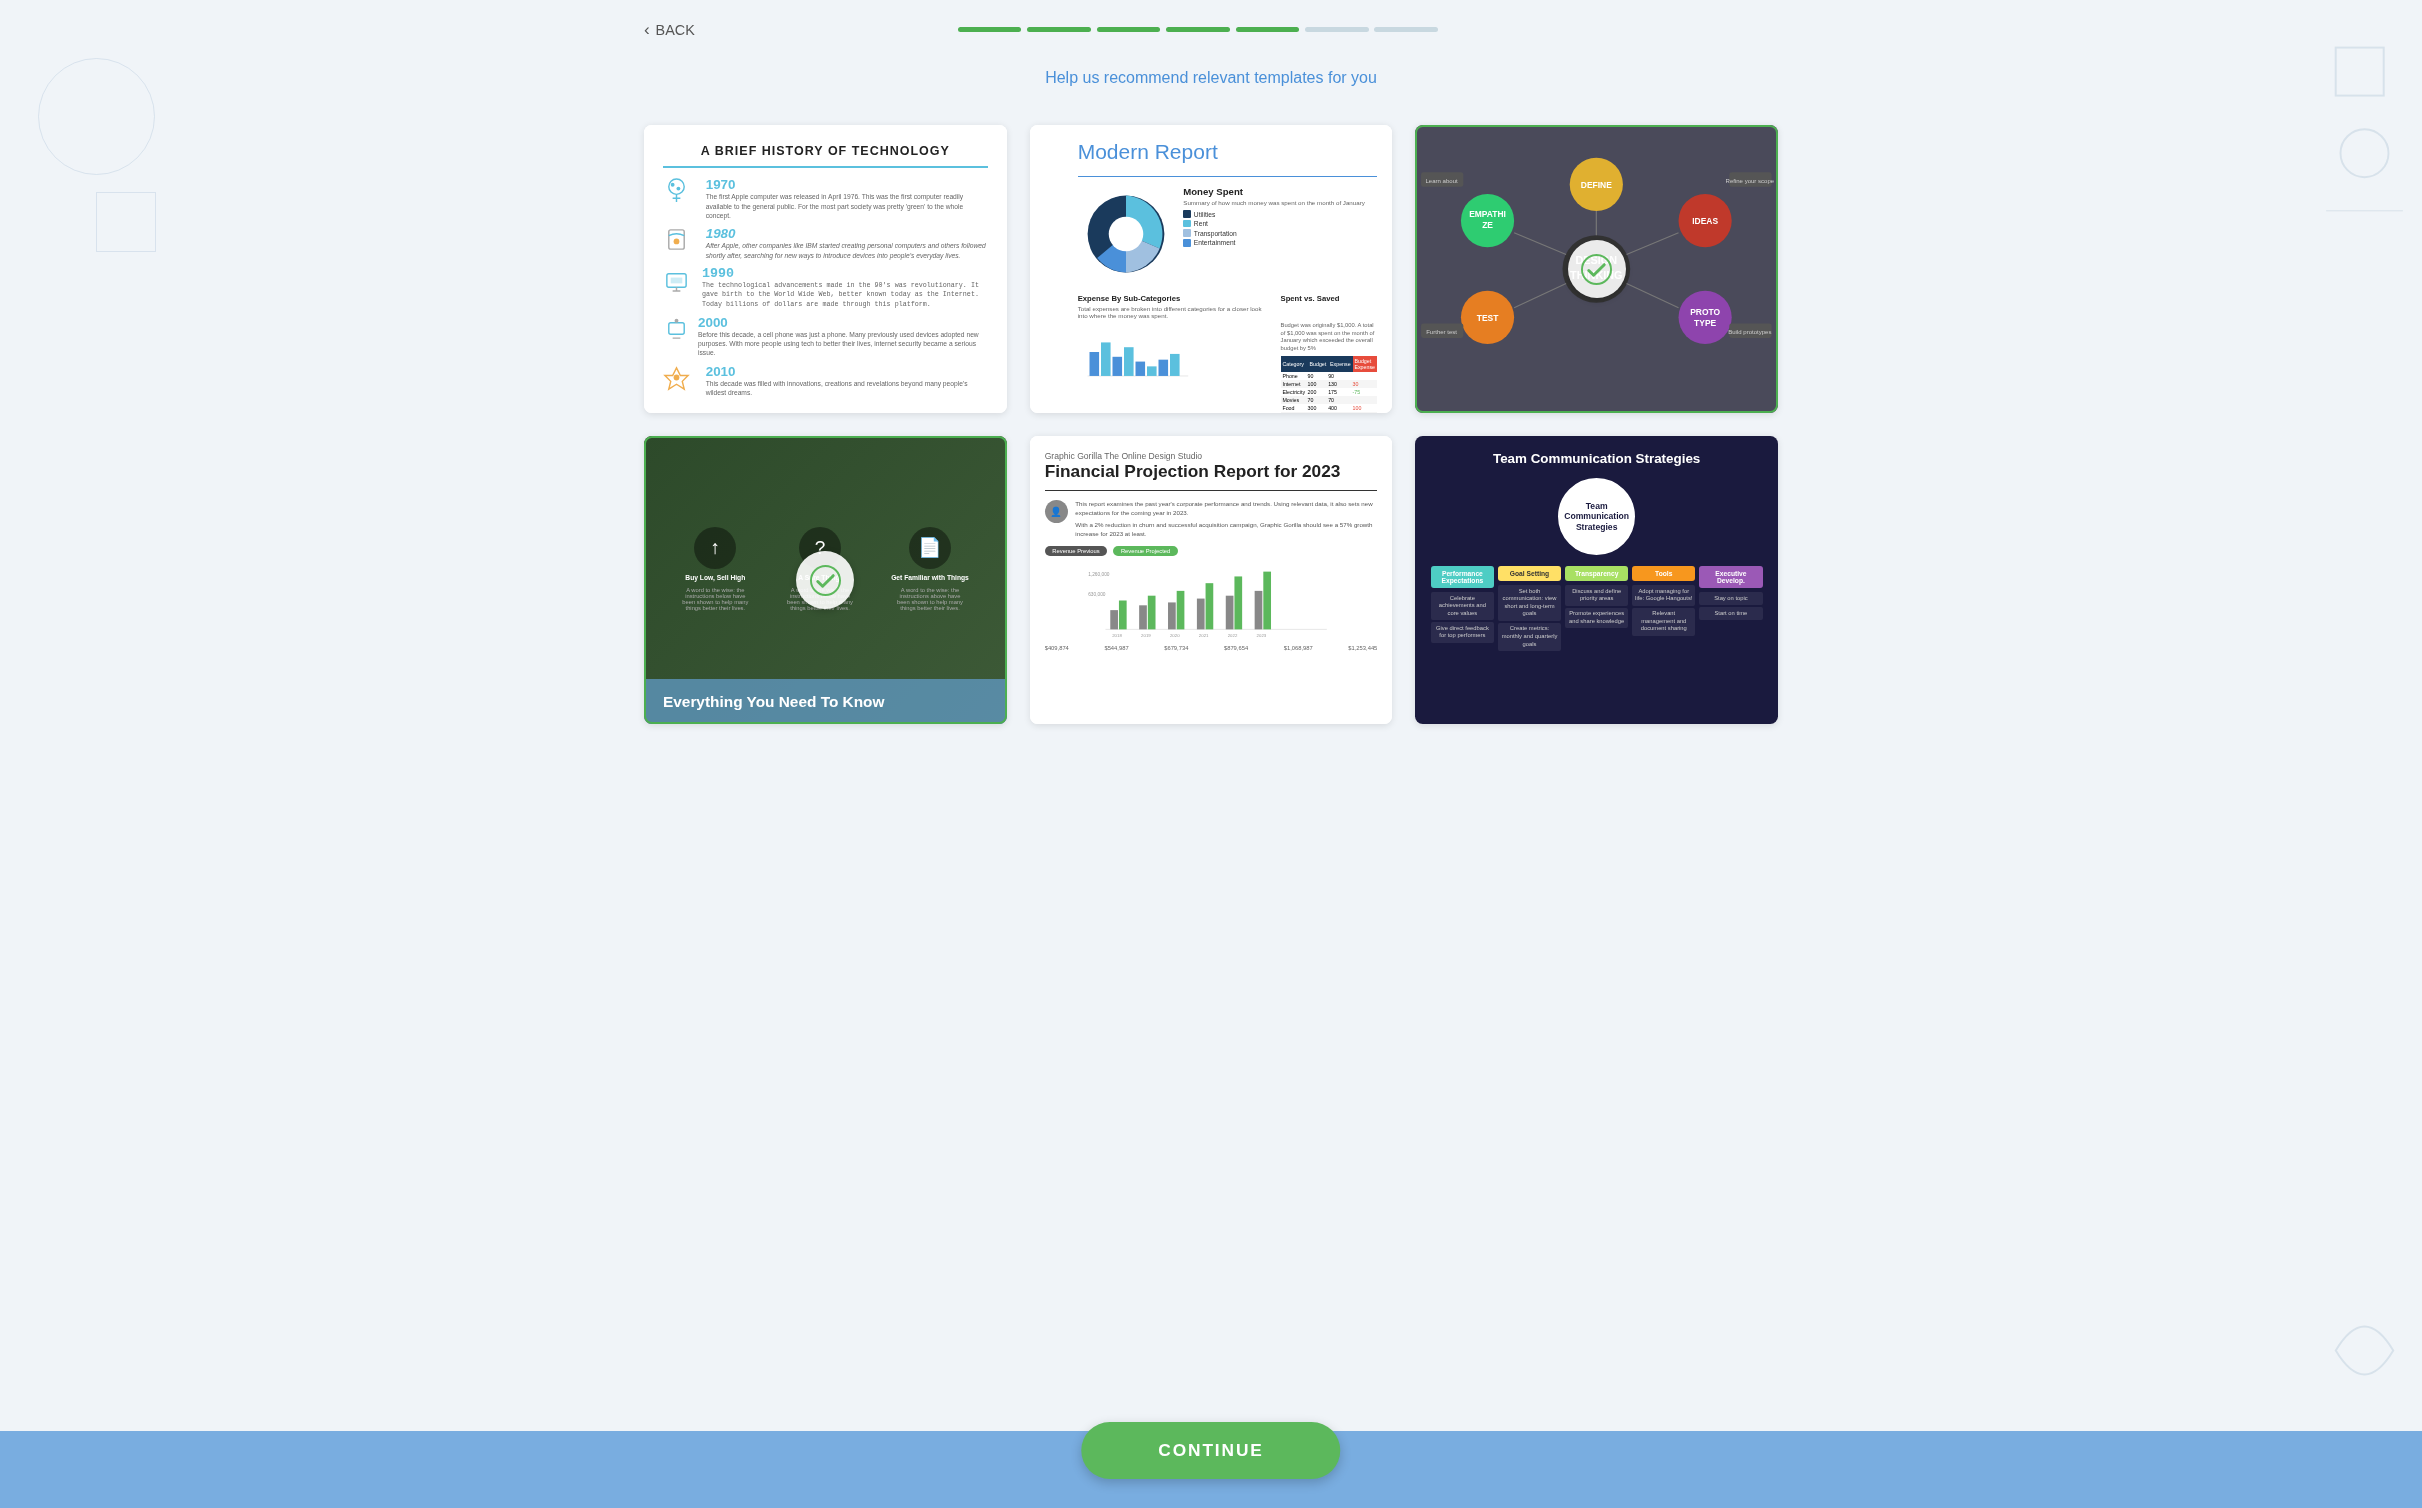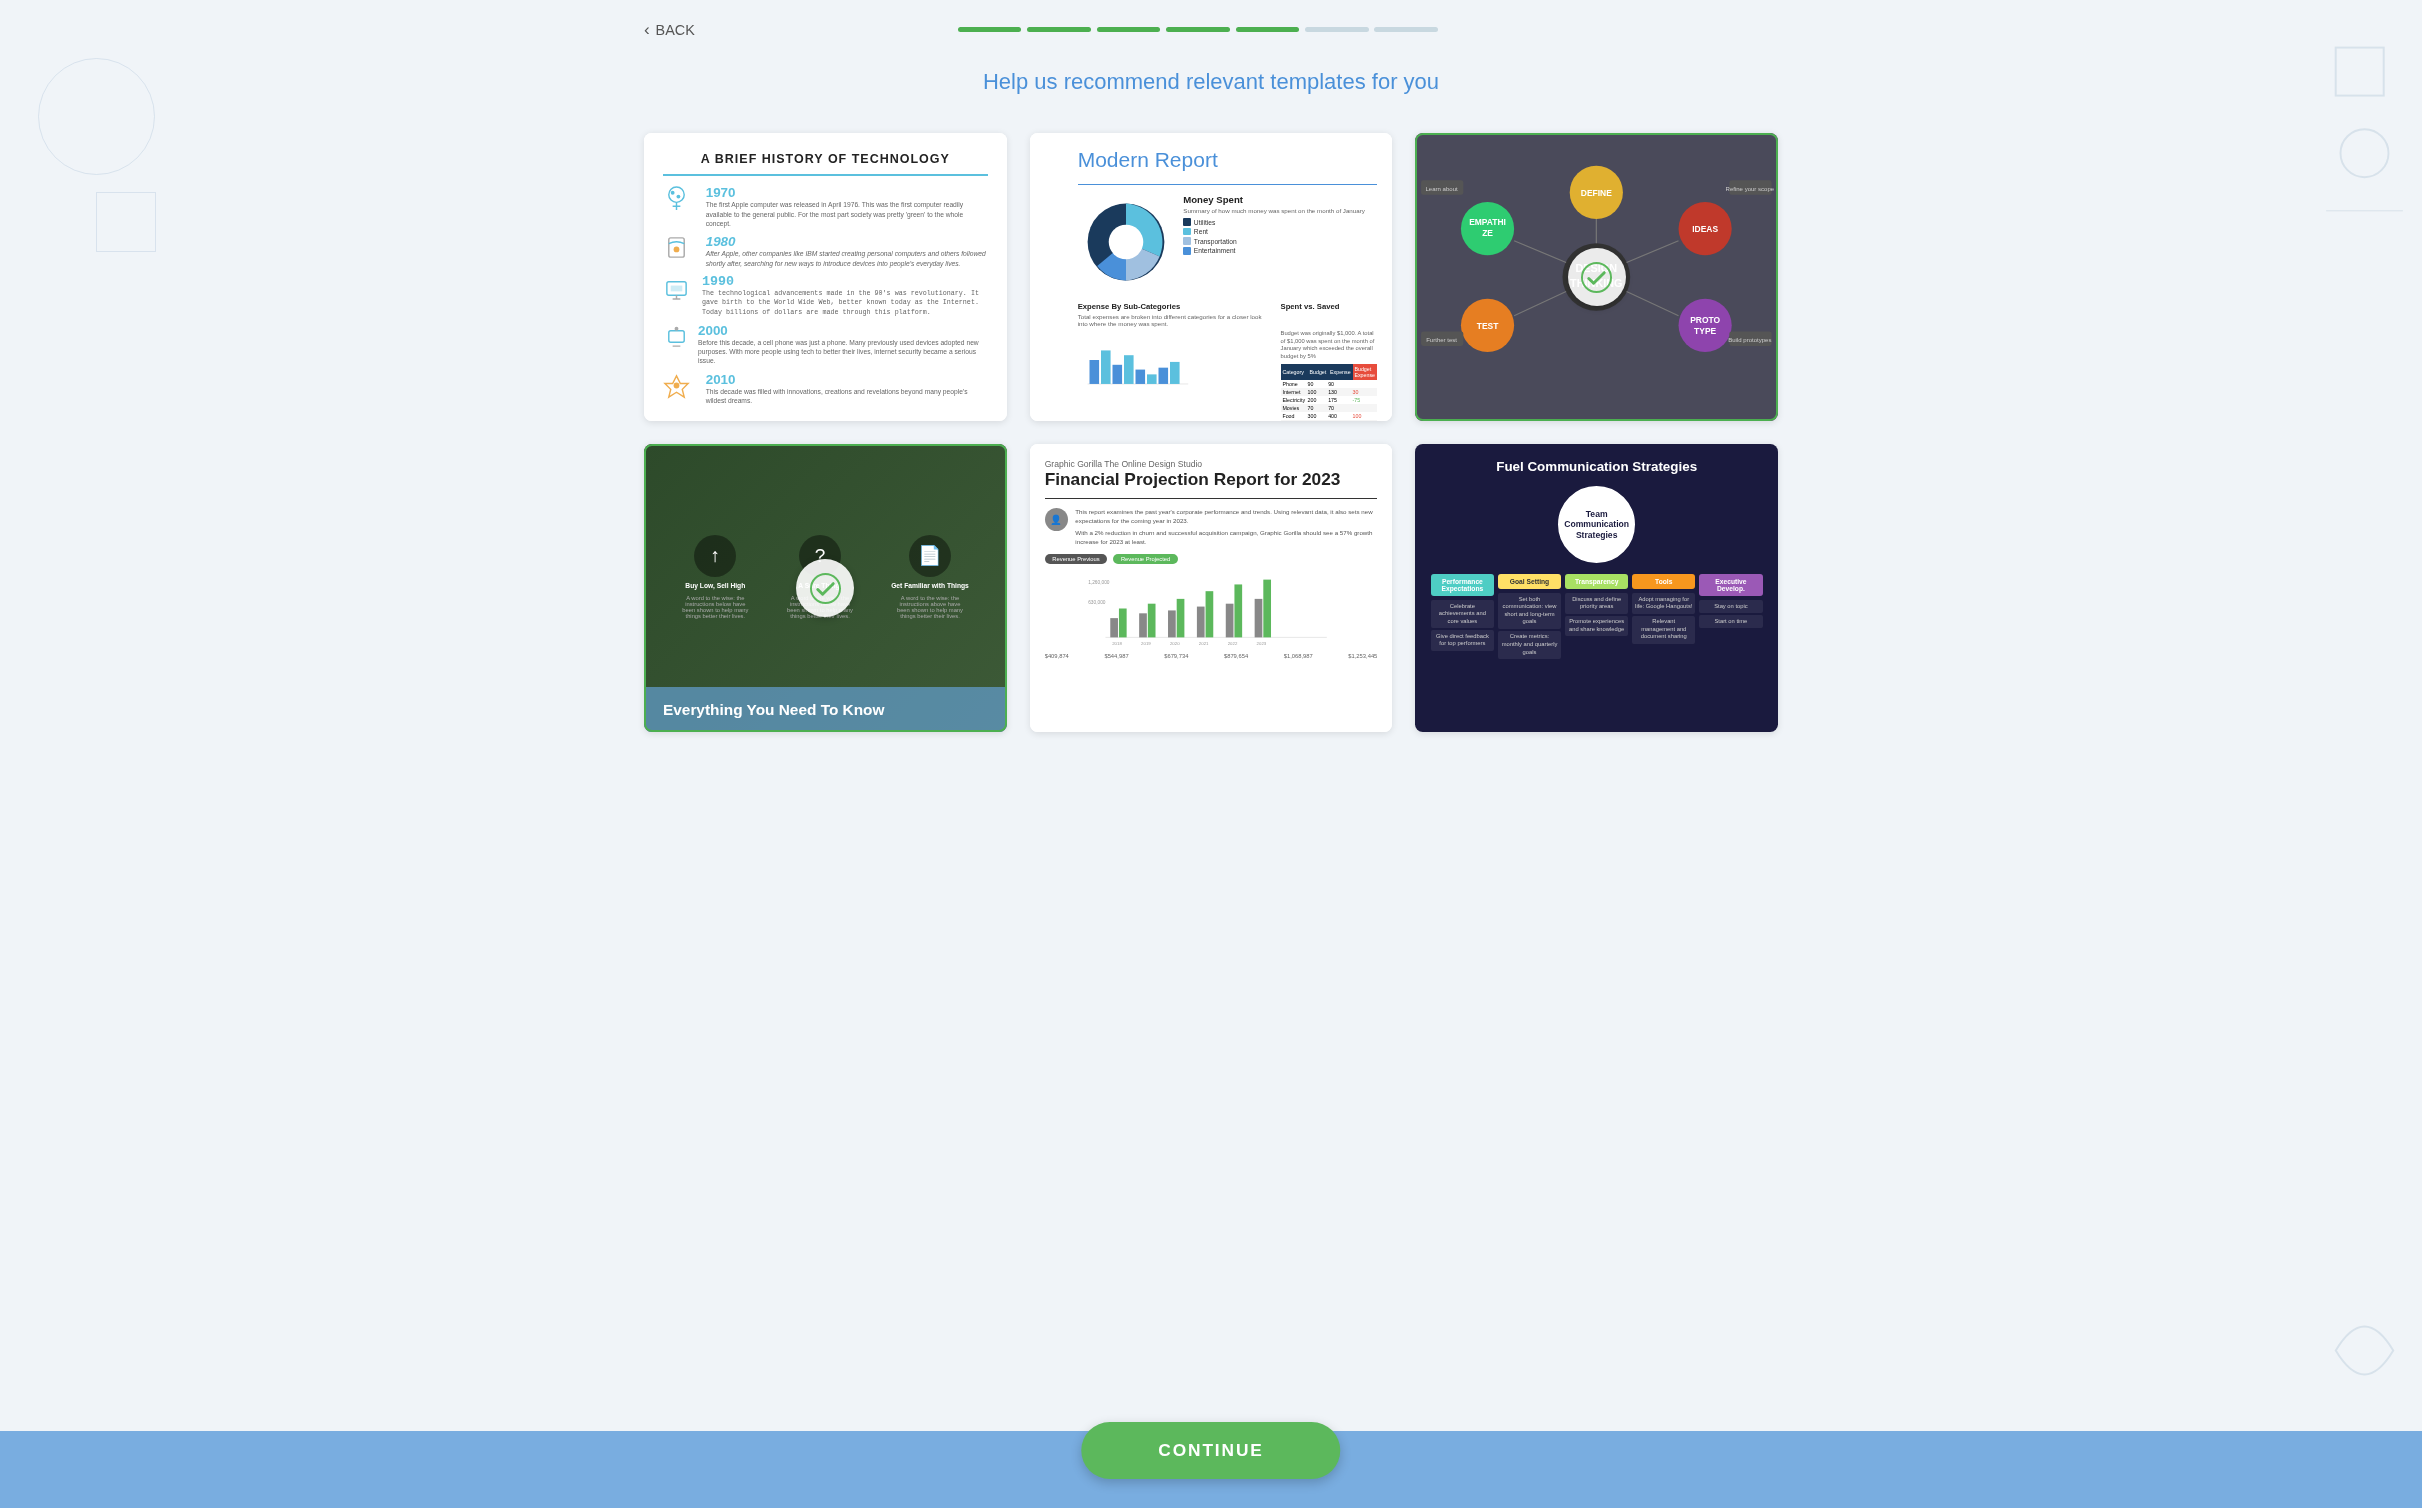--- a/index.html
+++ b/index.html
@@ -93,7 +93,7 @@
       margin-bottom: 9.6px;
     }
     .header-subtitle {
-      font-size: 22px;
+      font-size: 16px;
       color: #4a90d9;
     }
 

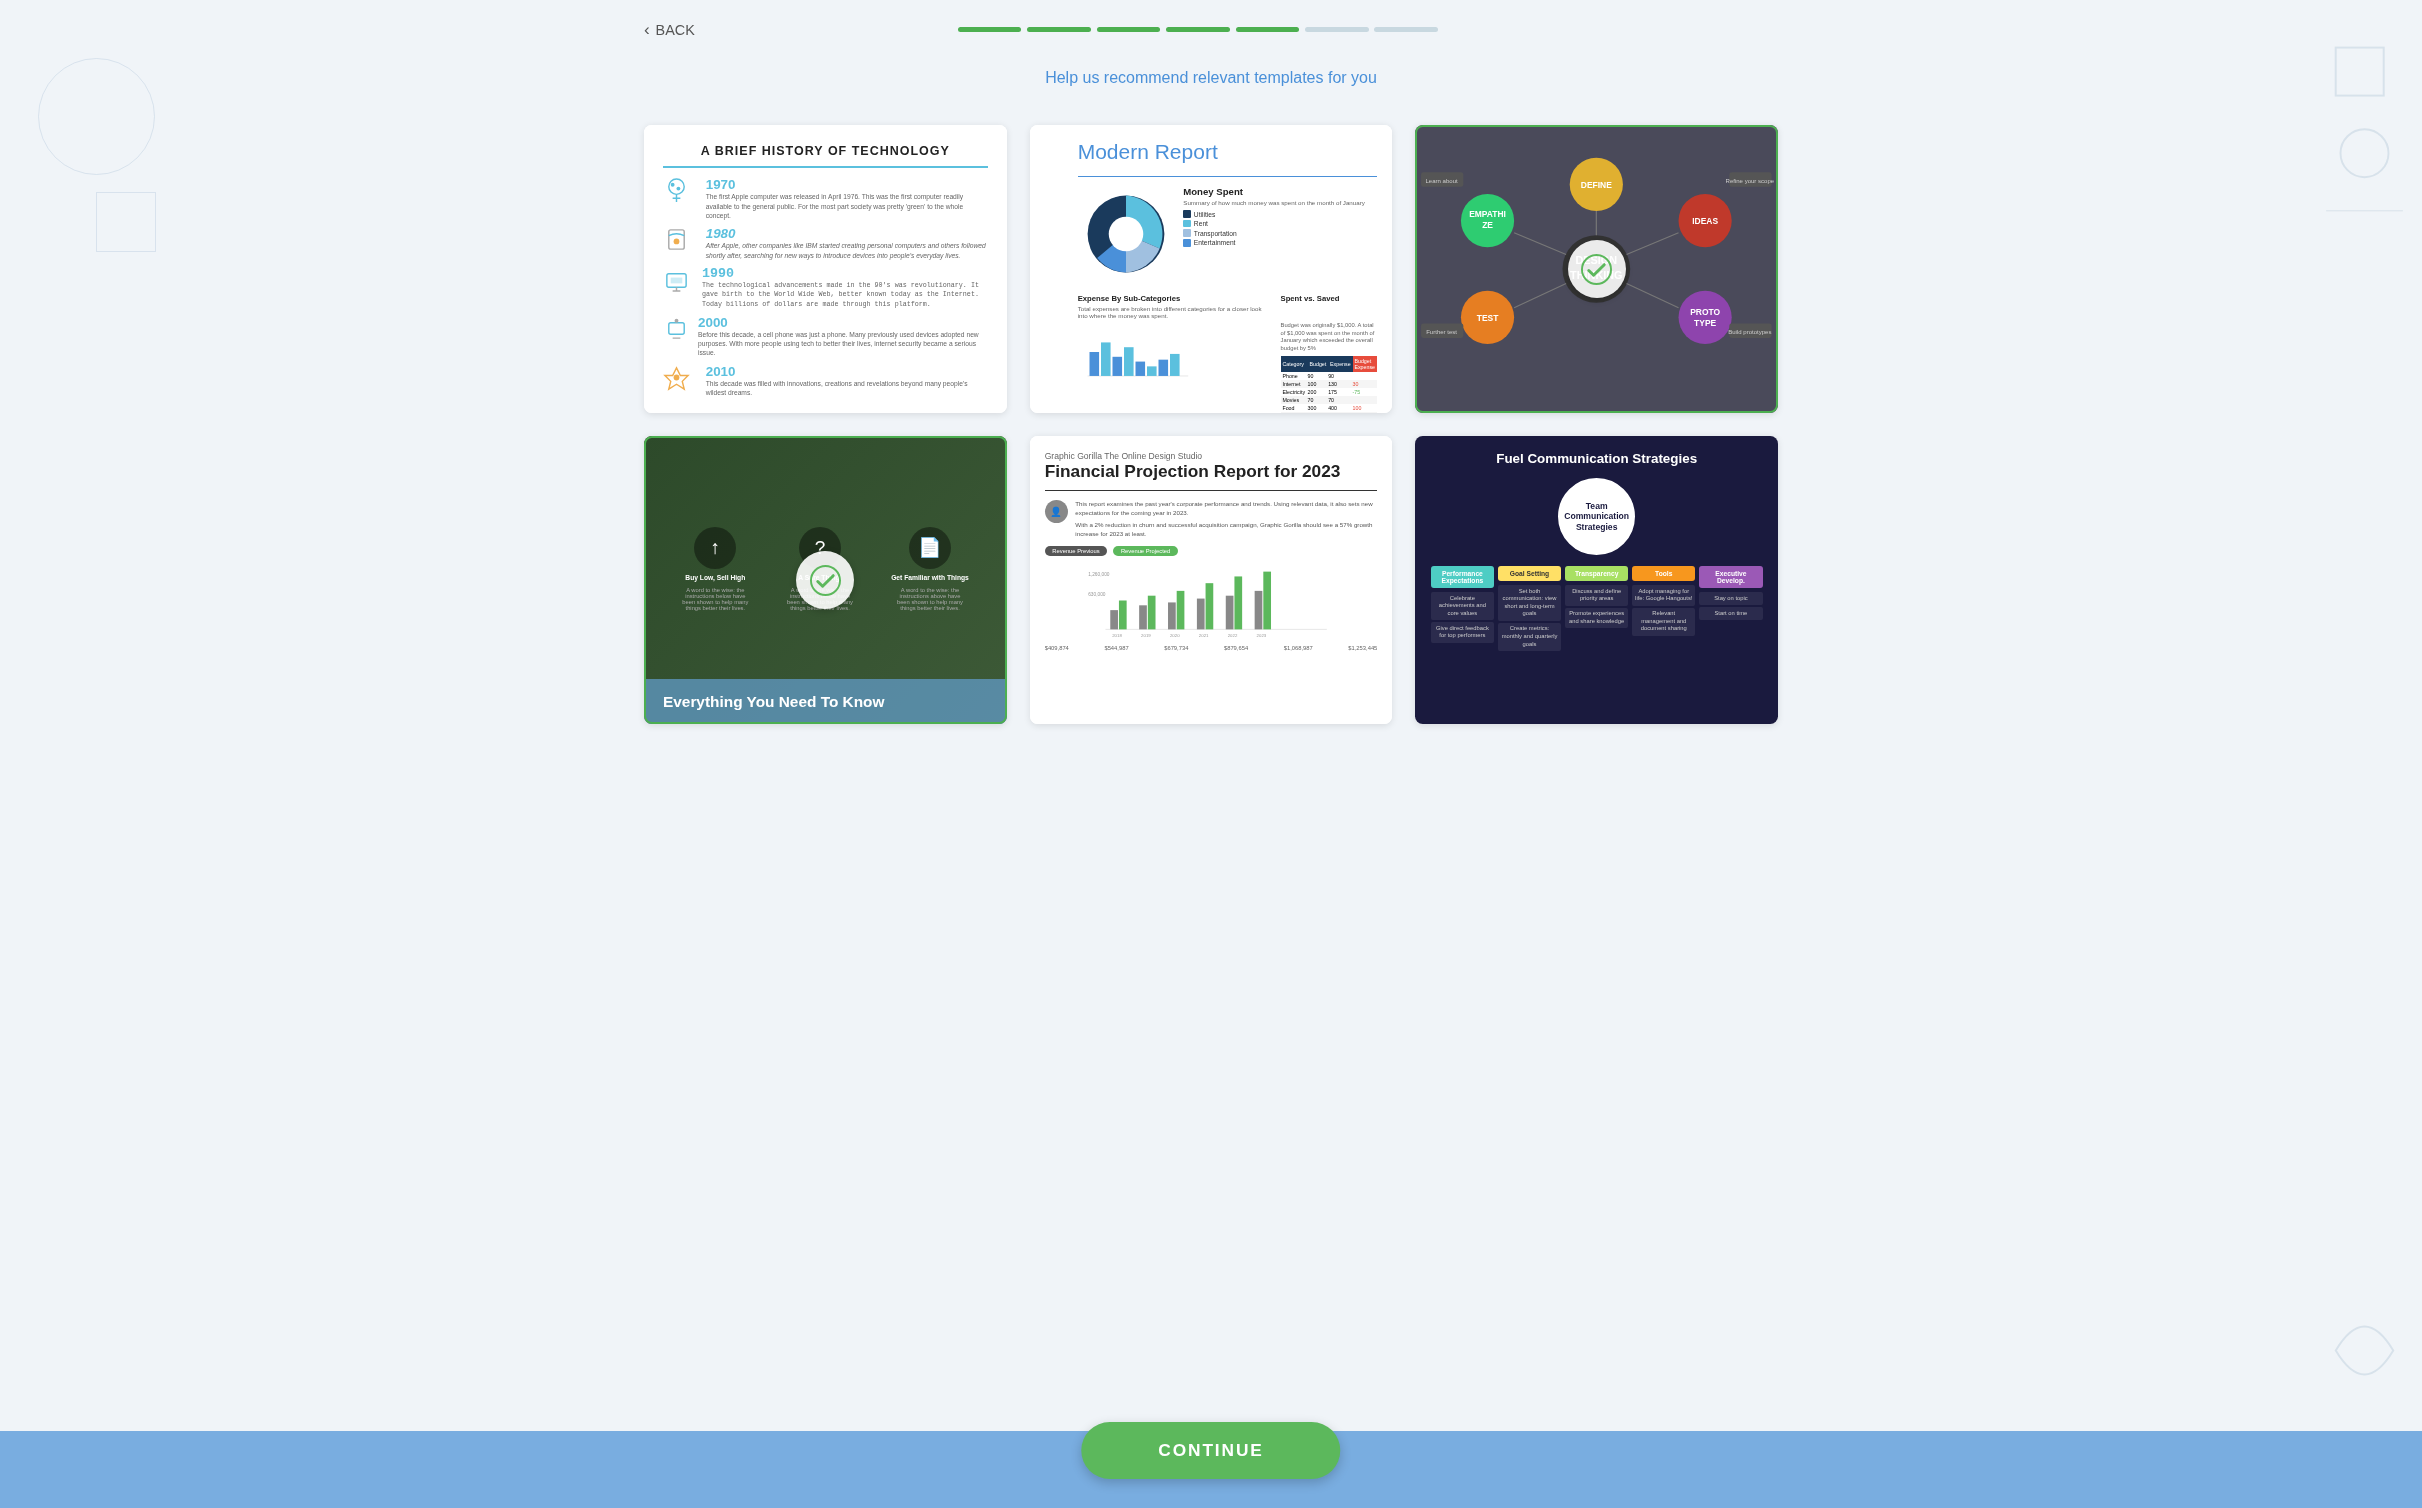--- a/index.html
+++ b/index.html
@@ -708,7 +708,7 @@
 
     <div class="template-card" id="card-team-comm">
       <div class="card-team" style="height:100%; overflow:hidden;">
-        <div class="team-title">Fuel Communication Strategies</div>
+        <div class="team-title">Team Communication Strategies</div>
 
         <div class="team-center-circle">
           <div class="team-circle">Team<br>Communication<br>Strategies</div>

